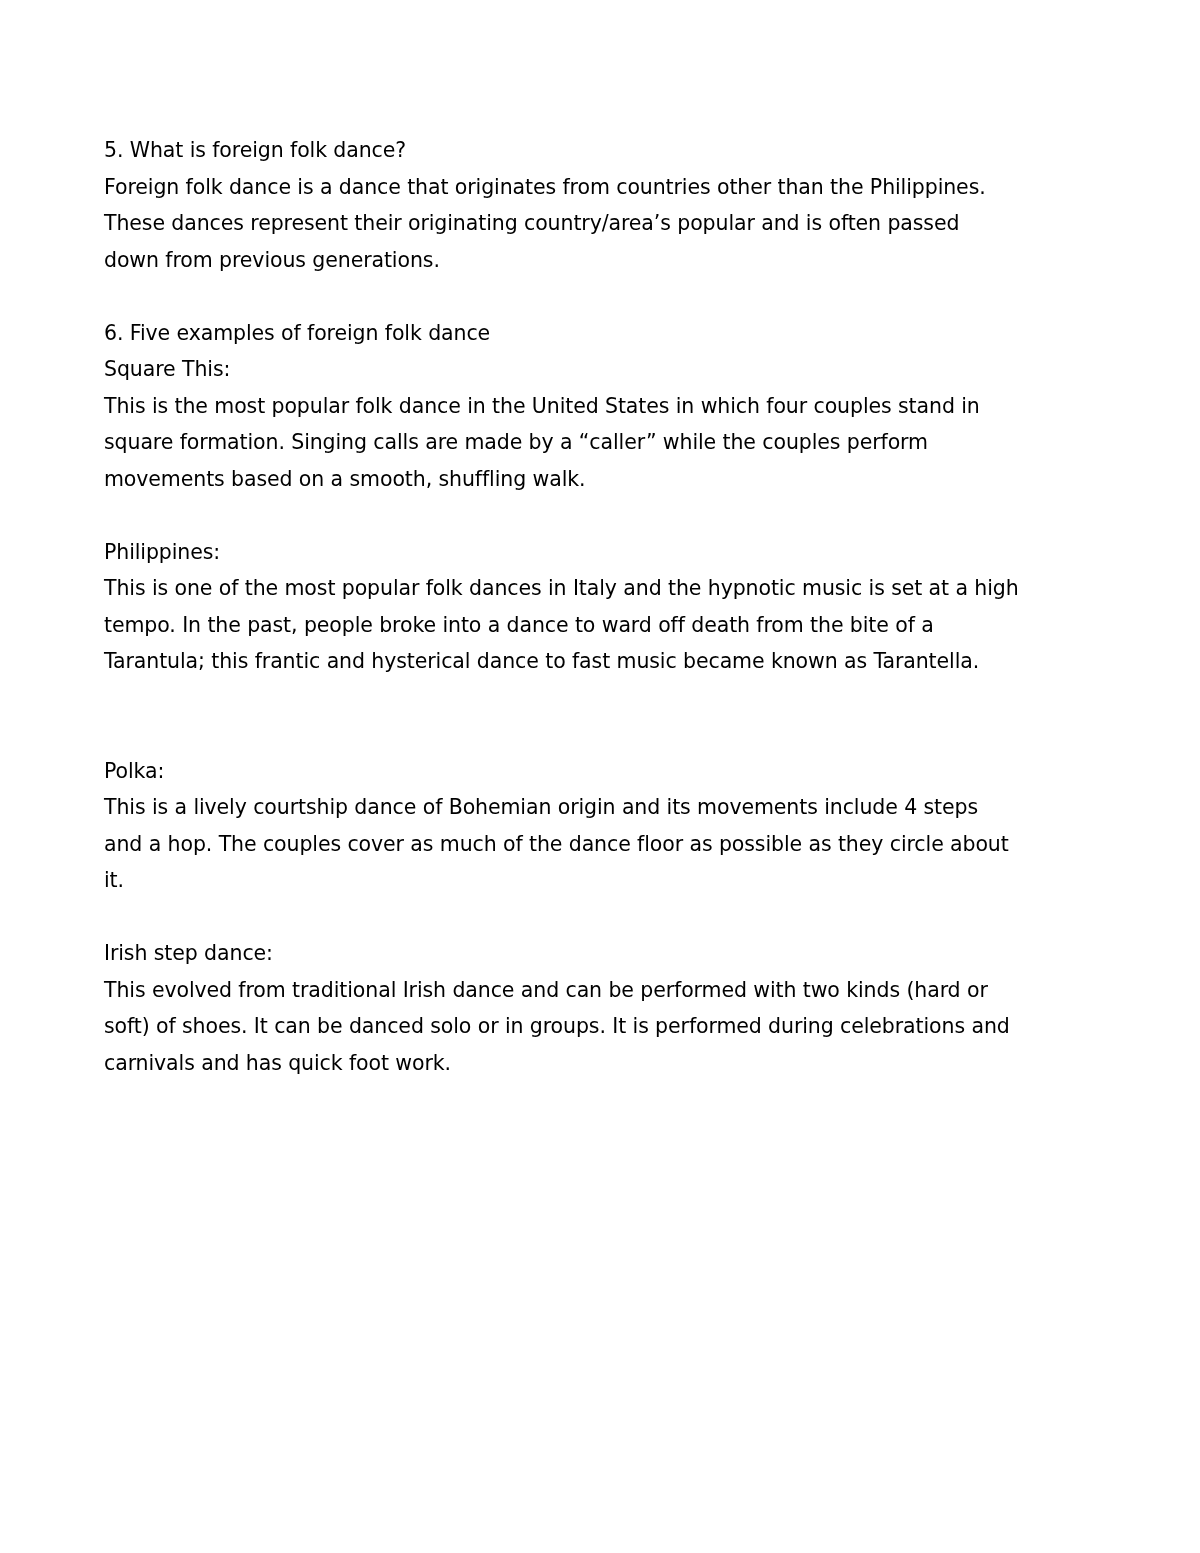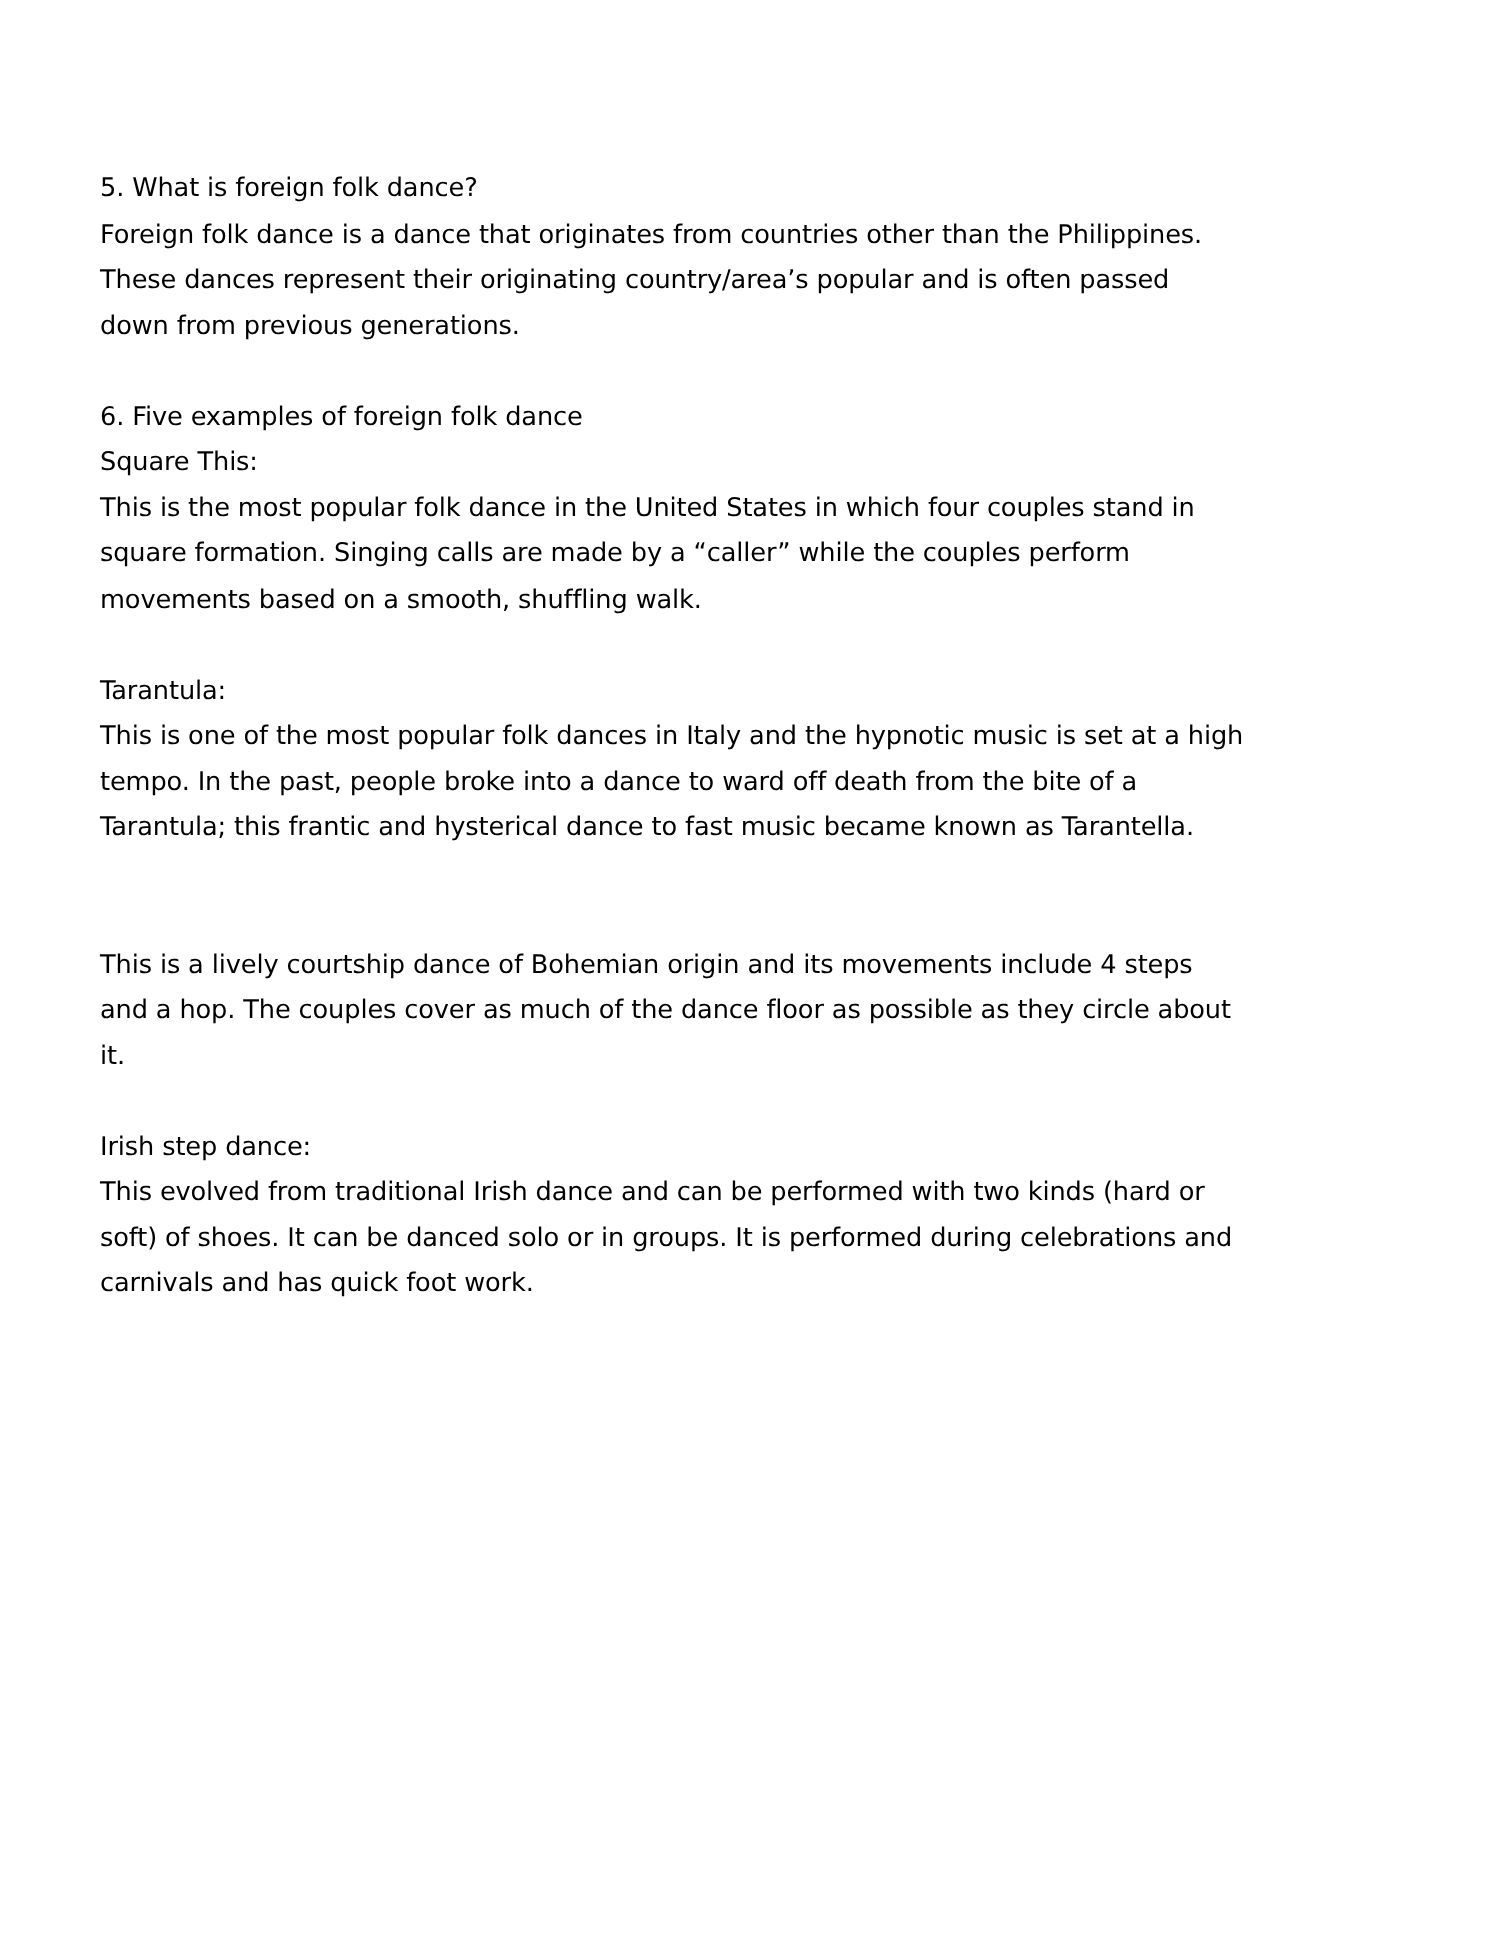--- a/index.html
+++ b/index.html
@@ -20,7 +20,7 @@
     height: 1553px;
     background: #ffffff;
     box-sizing: border-box;
-    padding: 132px 144px 0 80px;
+    padding: 132px 144px 0 104px;
   }
   .doc-body {
     width: 915px;

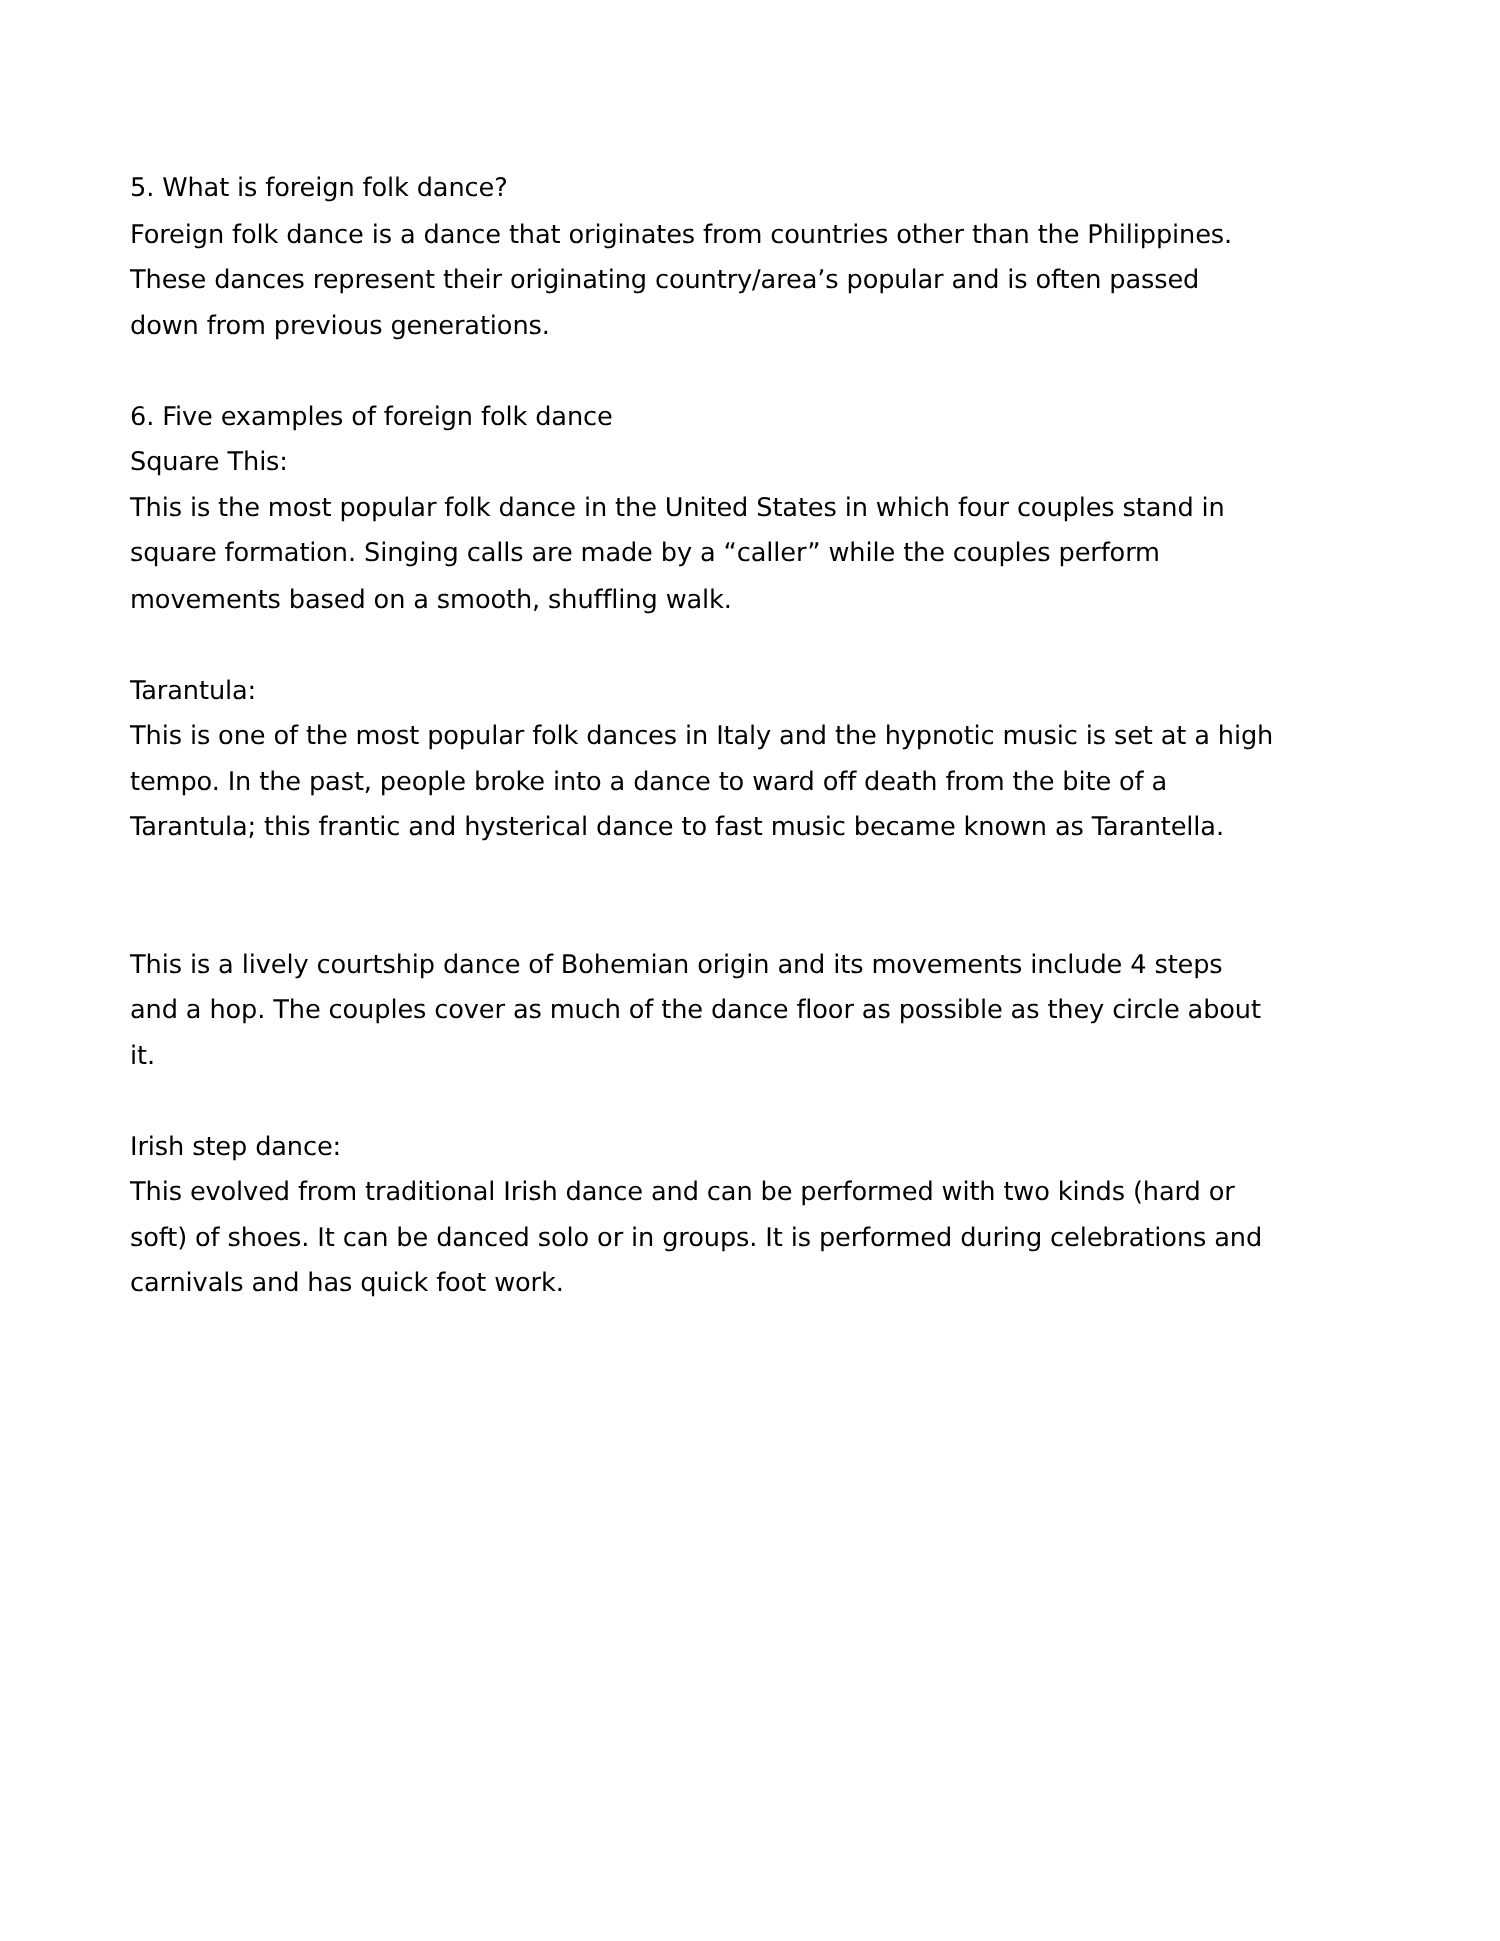--- a/index.html
+++ b/index.html
@@ -51,7 +51,7 @@
     <p class="para">This is the most popular folk dance in the United States in which four couples stand in square formation. Singing calls are made by a “caller” while the couples perform movements based on a smooth, shuffling walk.</p>
     <div class="blank-line"></div>
 
-    <p class="para">Tarantula:</p>
+    <p class="para">Philippines:</p>
     <p class="para">This is one of the most popular folk dances in Italy and the hypnotic music is set at a high tempo. In the past, people broke into a dance to ward off death from the bite of a Tarantula; this frantic and hysterical dance to fast music became known as Tarantella.</p>
     <div class="blank-line"></div>
 

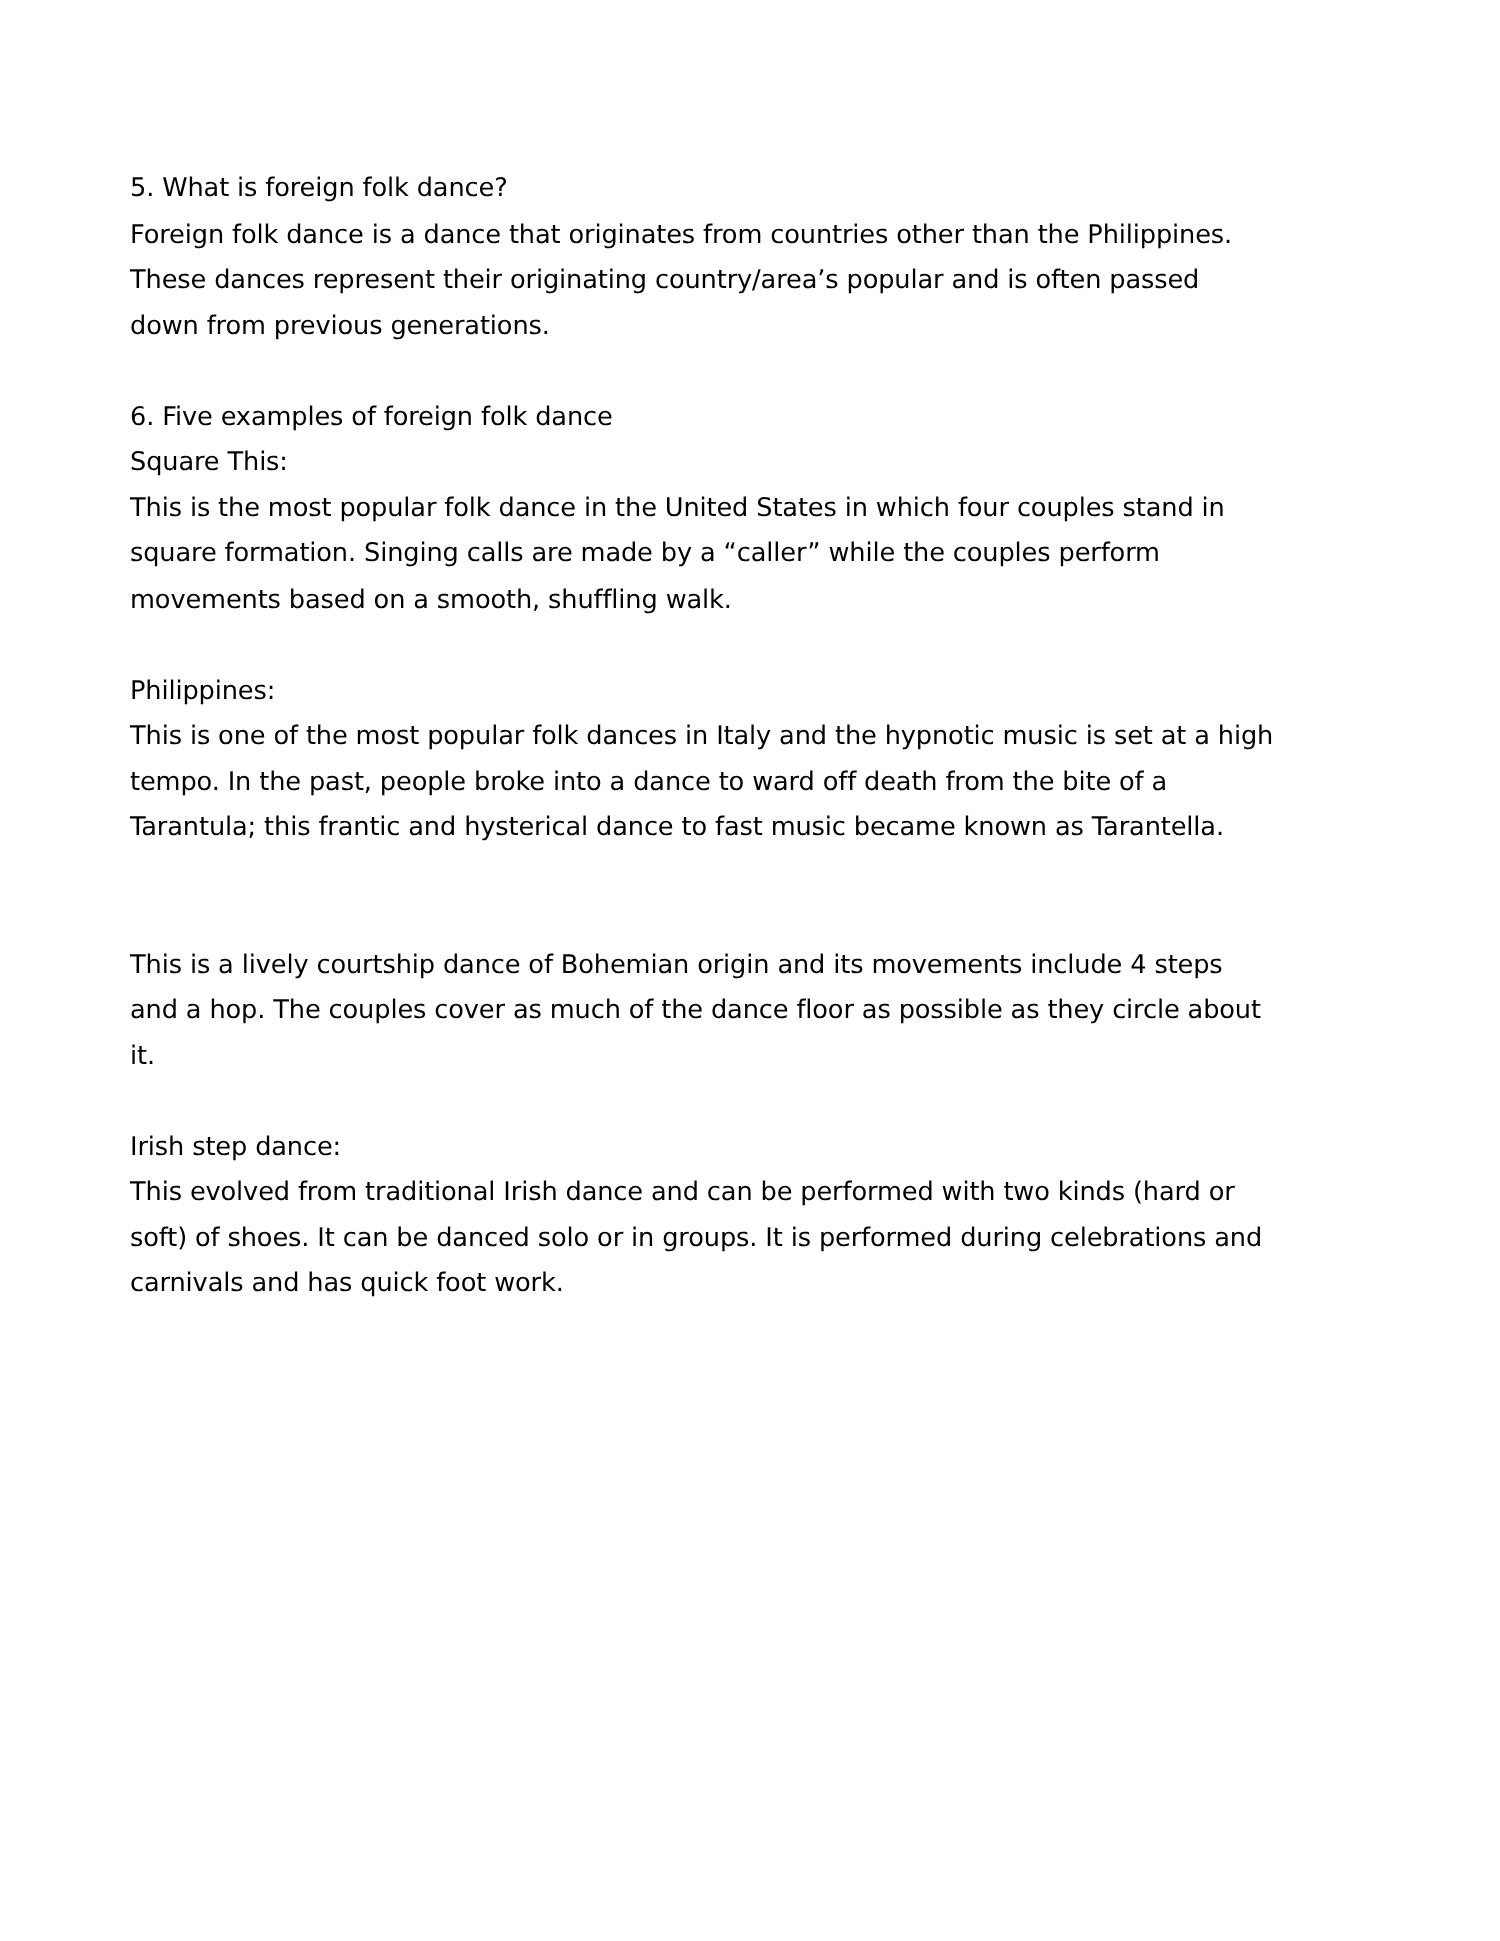--- a/index.html
+++ b/index.html
@@ -57,6 +57,7 @@
 
     <div class="blank-line"></div>
 
+    <p class="para">Polka:</p>
     <p class="para">This is a lively courtship dance of Bohemian origin and its movements include 4 steps and a hop. The couples cover as much of the dance floor as possible as they circle about it.</p>
     <div class="blank-line"></div>
 

